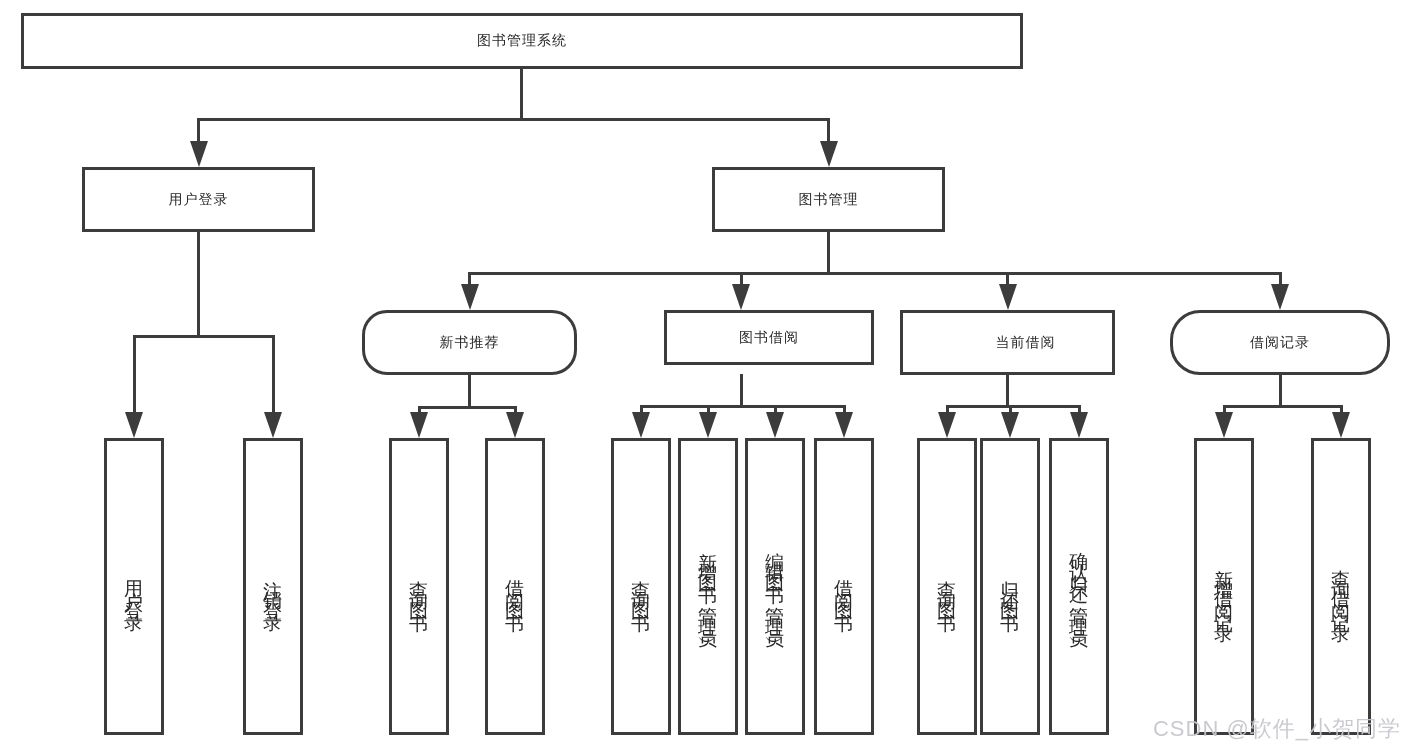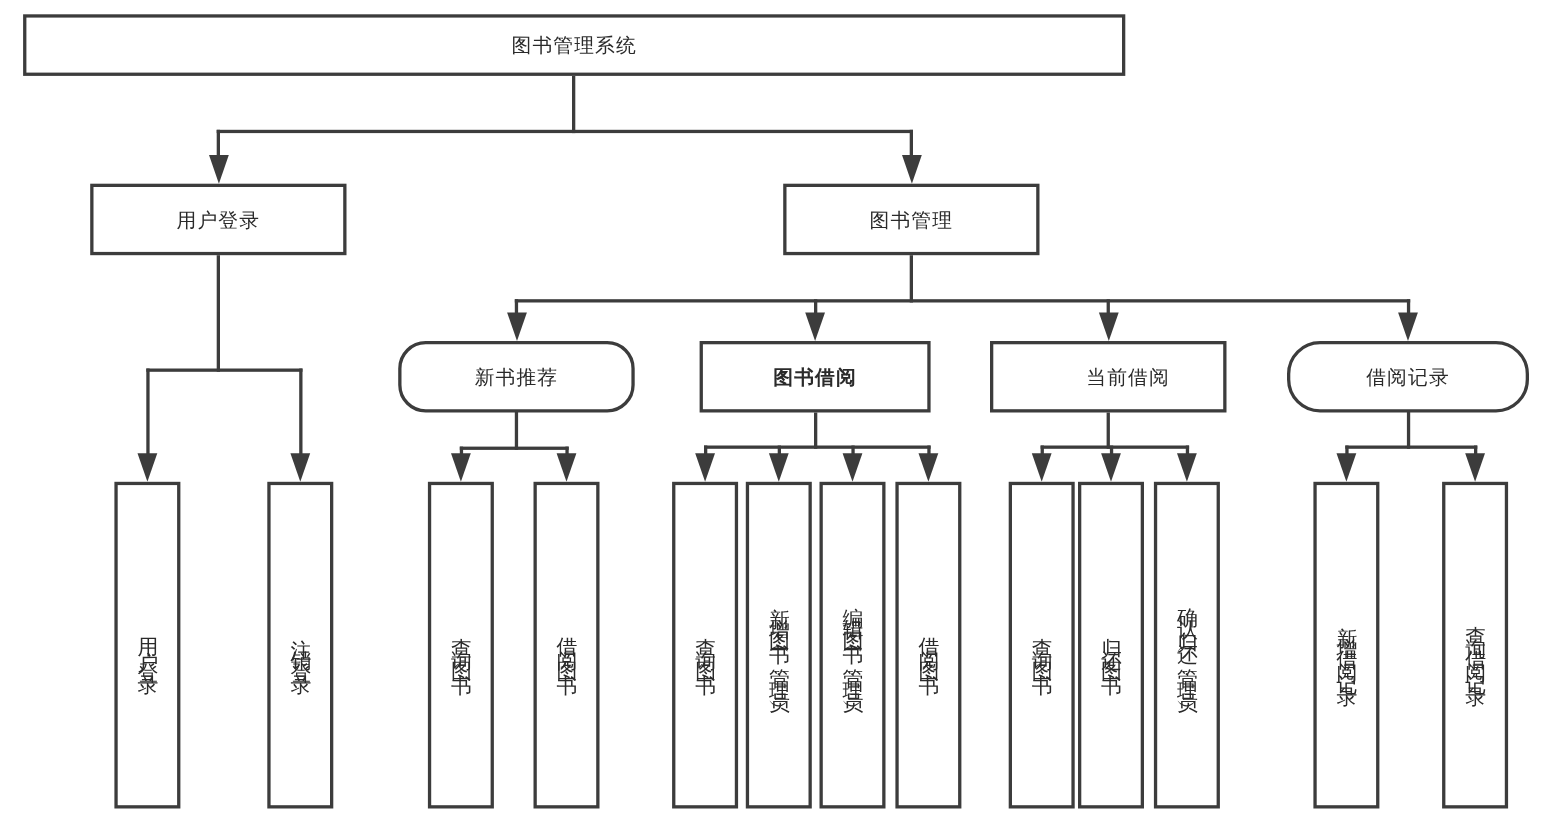--- a/index.html
+++ b/index.html
@@ -23,7 +23,7 @@
     background:#fff;
     box-sizing:border-box;
     display:flex;align-items:center;justify-content:center;
-    font-size:18px;
+    font-size:14px;
     letter-spacing:1px;
     color:var(--text);
     z-index:2;

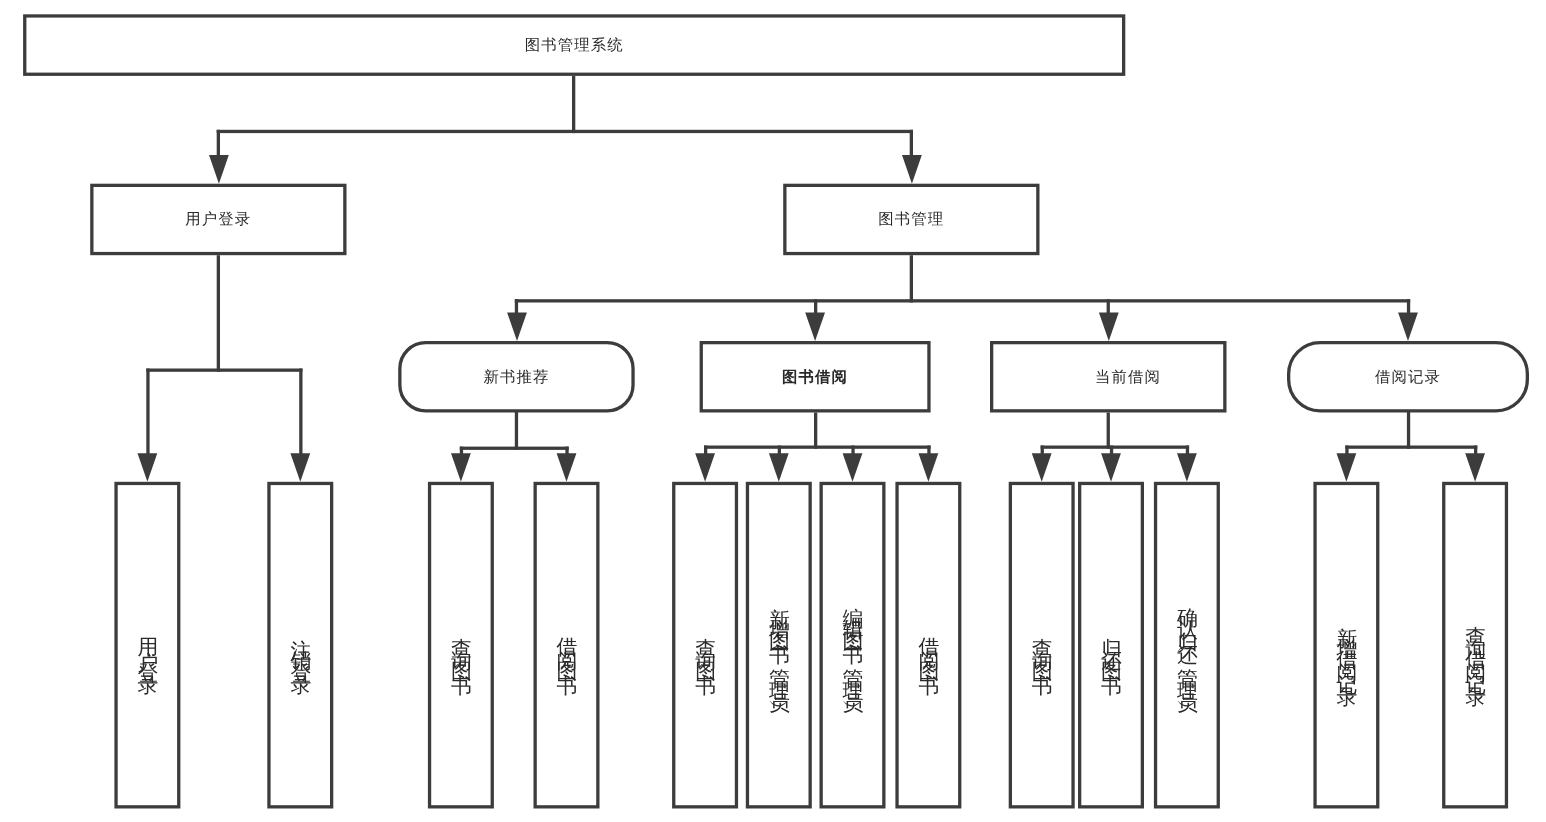--- a/index.html
+++ b/index.html
@@ -71,7 +71,7 @@
   <div class="box" style="left:712px;top:167px;width:233px;height:65px;text-align:right;">图书管理</div>
 
   <div class="box" style="left:362px;top:310px;width:215px;height:65px;border-radius:25px;">新书推荐</div>
-  <div class="box" style="left:636px;top:310px;width:210px;height:65px;font-weight:bold;">图书借阅</div>
+  <div class="box" style="left:664px;top:310px;width:210px;height:55px;">图书借阅</div>
   <div class="box" style="left:900px;top:310px;width:215px;height:65px;padding-left:36px;">当前借阅</div>
   <div class="box" style="left:1170px;top:310px;width:220px;height:65px;border-radius:30px;">借阅记录</div>
 

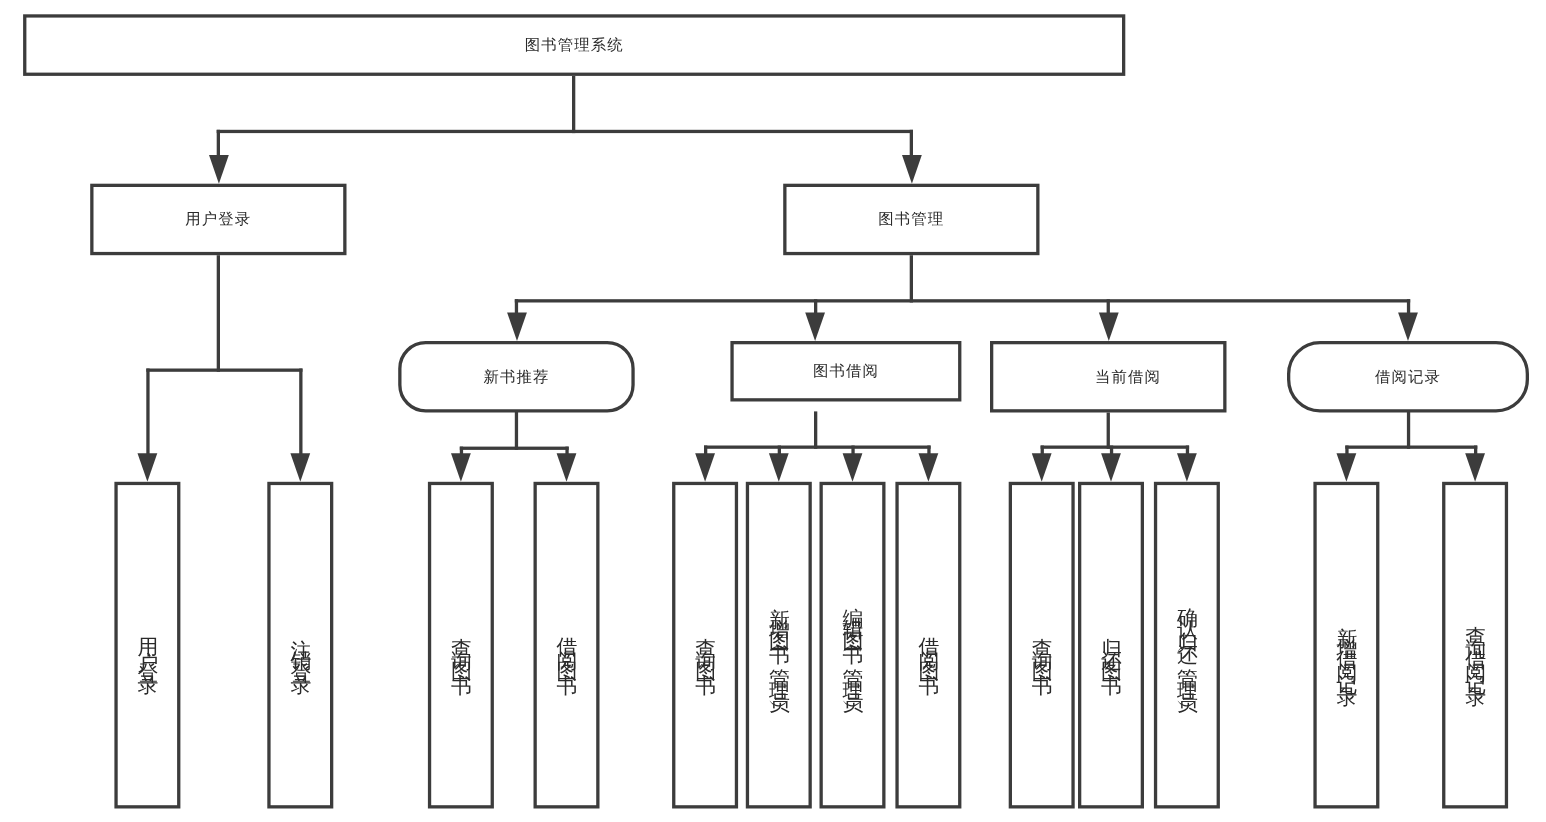--- a/index.html
+++ b/index.html
@@ -93,6 +93,7 @@
   <div class="vbox" style="left:1194px;">新增借阅记录</div>
   <div class="vbox" style="left:1311px;">查询借阅记录</div>
 
+  <div class="watermark">CSDN @软件_小贺同学</div>
 <div class="cline" style="left: 519.5px; top: 69px; width: 3px; height: 52px;"></div>
     <div class="cline" style="left: 197px; top: 118px; width: 633px; height: 3px;"></div>
     <div class="cline" style="left: 197px; top: 118px; width: 3px; height: 25px;"></div>

